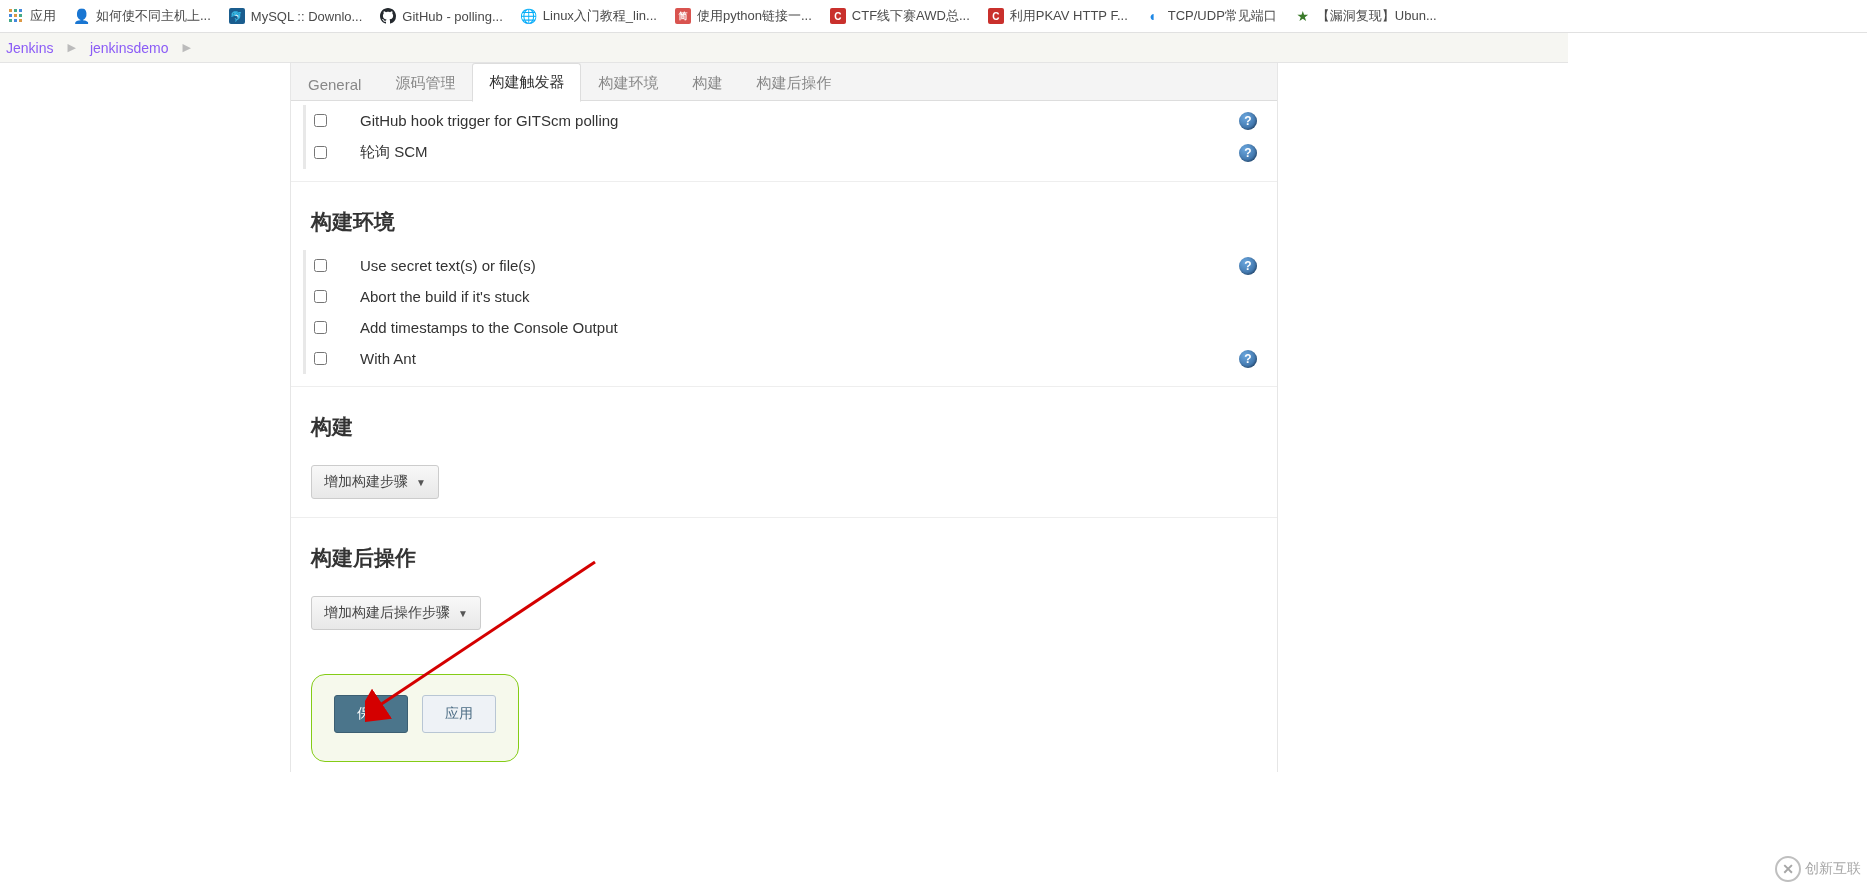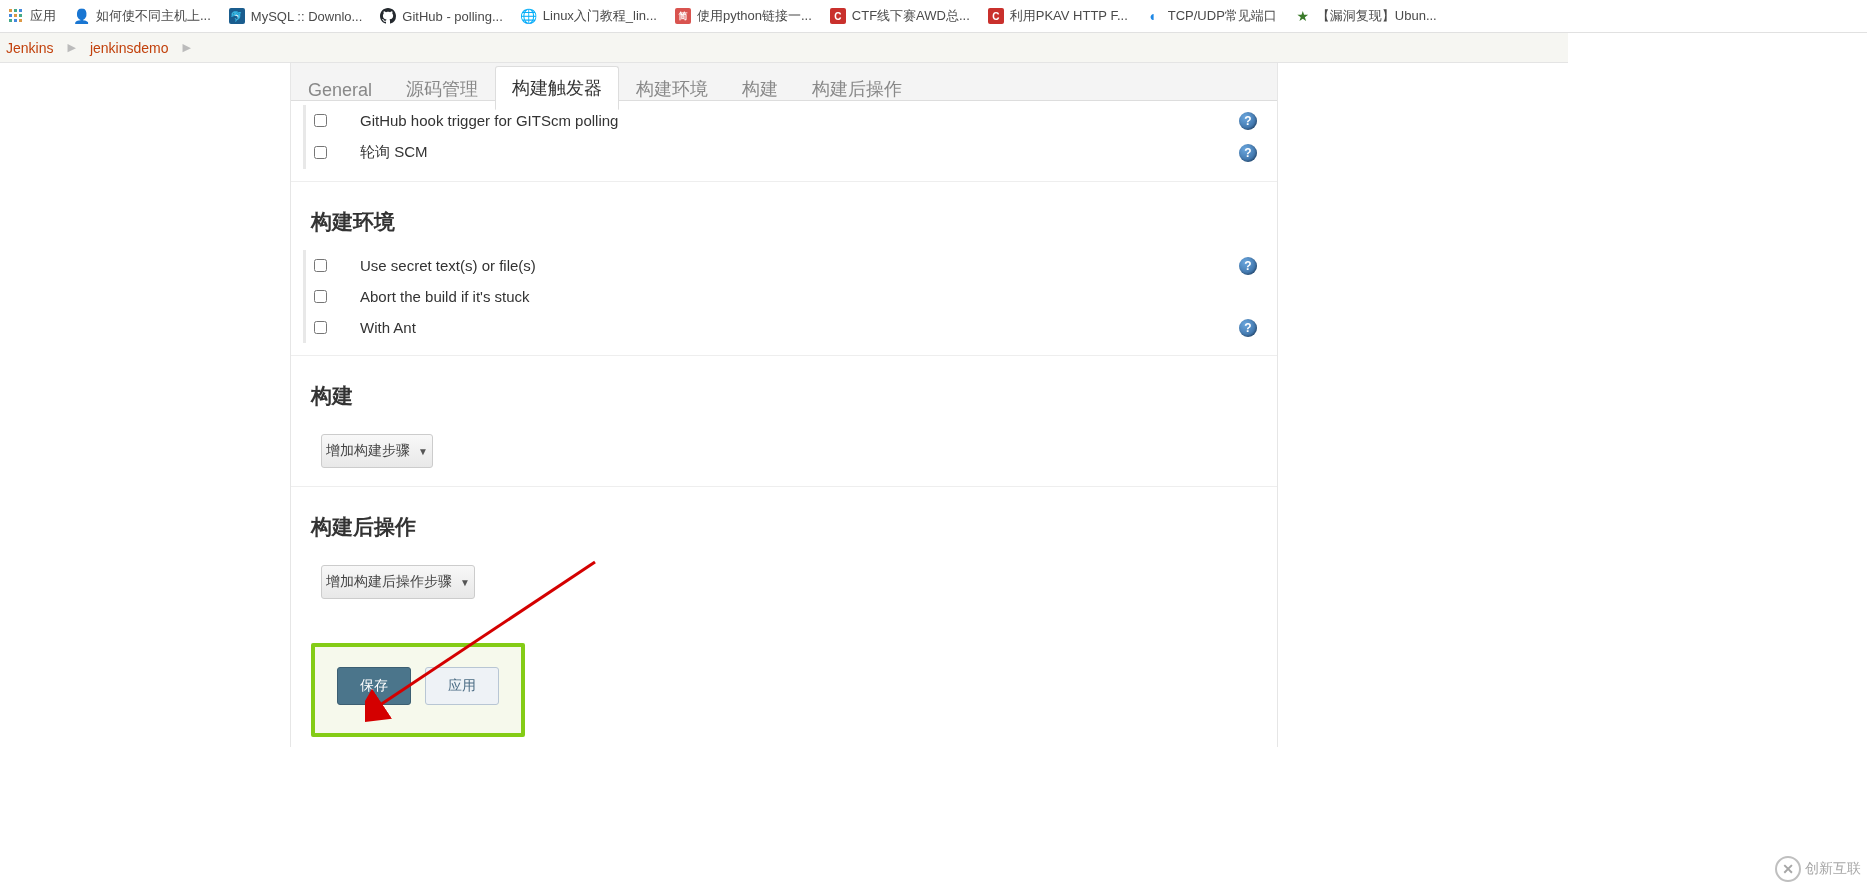--- a/index.html
+++ b/index.html
@@ -41,7 +41,7 @@
     gap: 14px;
     width: 1568px;
   }
-  .breadcrumb-item { color: #c2410c; font-size: 14px; cursor: pointer; }
+  .breadcrumb-item { color: #8b5cf6; font-size: 14px; cursor: pointer; }
   .breadcrumb-sep { color: #bbb; font-size: 11px; }
   
   .content-wrap { padding-left: 290px; width: 1568px; }

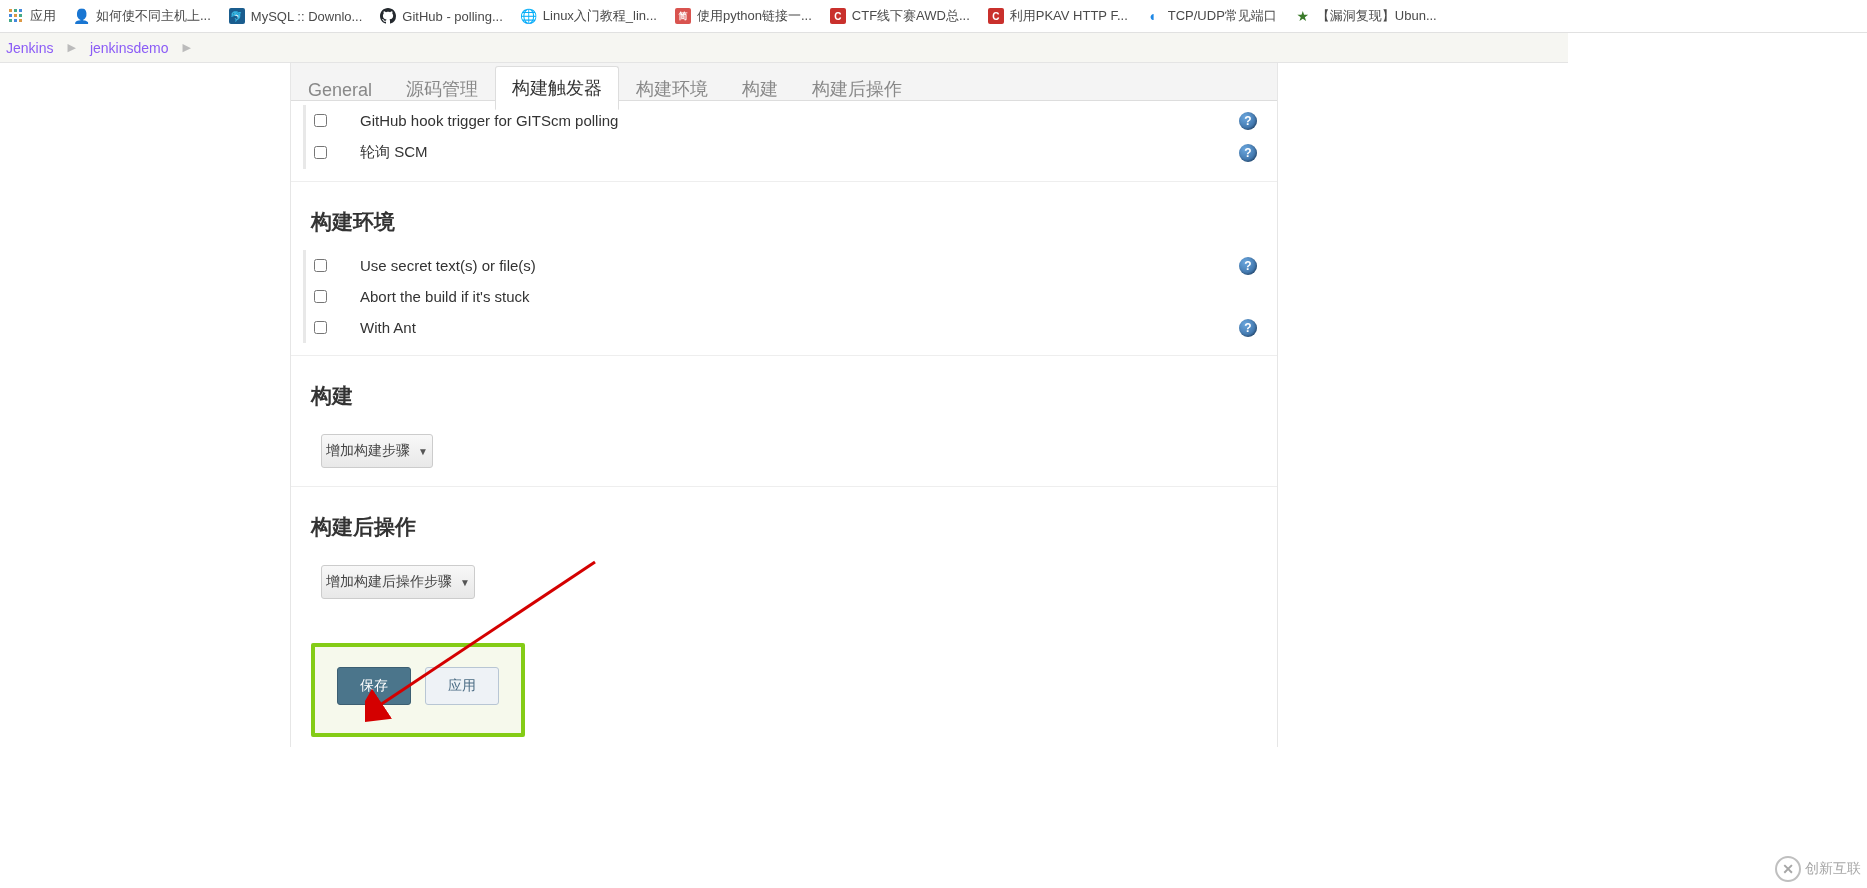--- a/index.html
+++ b/index.html
@@ -62,13 +62,13 @@
   .tab {
     padding: 9px 16px;
     color: #888;
-    font-size: 18px;
+    font-size: 15px;
     cursor: pointer;
     border: 1px solid transparent;
     border-bottom: none;
     background: transparent;
     position: relative;
-    top: 10px;
+    top: 2px;
   }
   .tab.active {
     background: #fff;

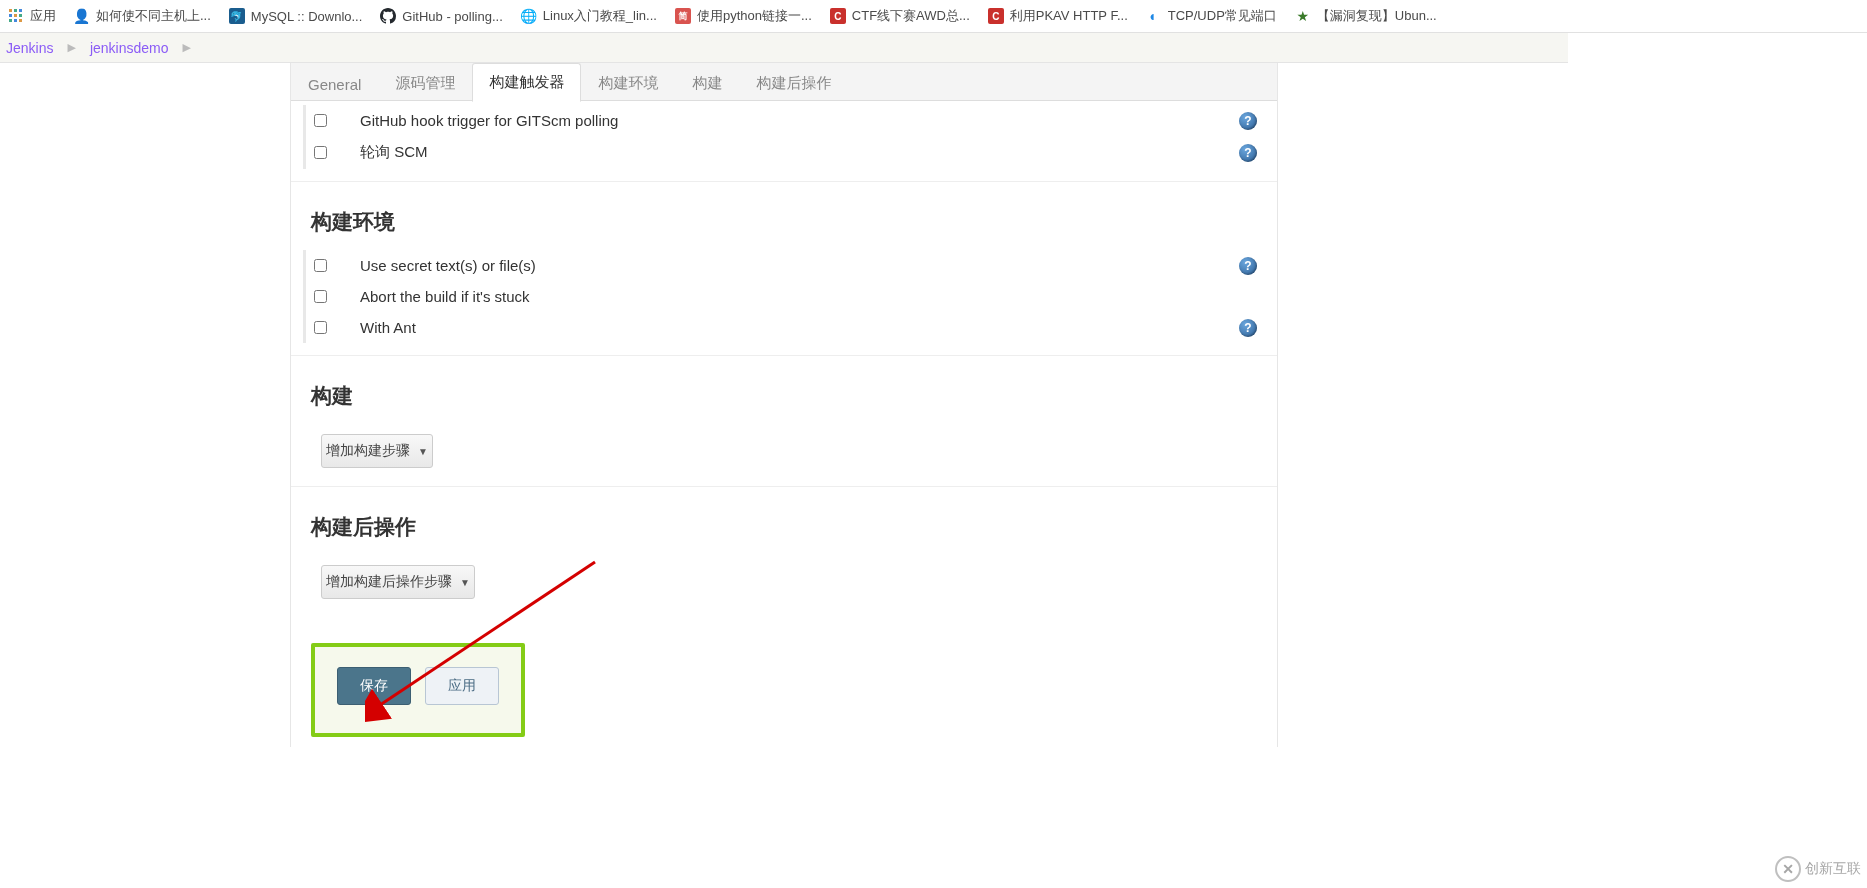--- a/index.html
+++ b/index.html
@@ -283,6 +283,10 @@
       </div>
       <div class="opt-row">
         <input type="checkbox" style="">
+        <span class="opt-label">Add timestamps to the Console Output</span>
+      </div>
+      <div class="opt-row">
+        <input type="checkbox" style="">
         <span class="opt-label">With Ant</span>
         <span class="help-icon">?</span>
       </div>

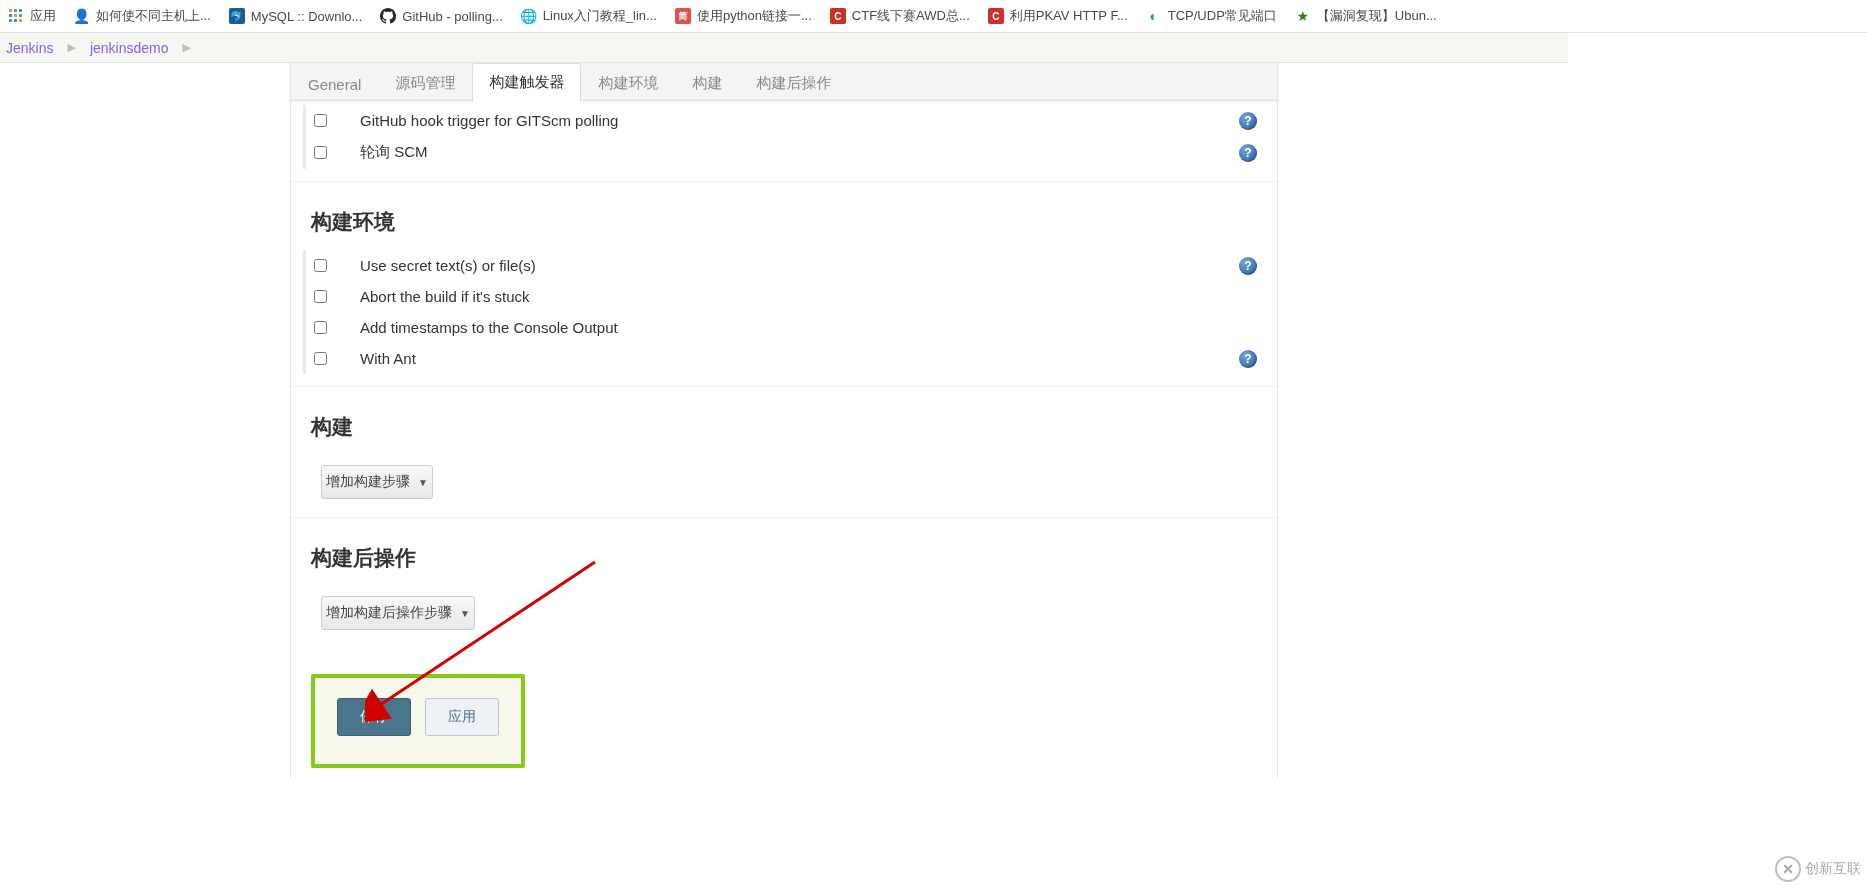--- a/index.html
+++ b/index.html
@@ -111,14 +111,14 @@
     display: inline-flex;
     align-items: center;
     gap: 8px;
-    padding: 7px 4px;
+    padding: 7px 12px;
     background: linear-gradient(#f8f8f8, #e8e8e8);
     border: 1px solid #ccc;
     border-radius: 3px;
     color: #444;
     font-size: 14px;
     cursor: pointer;
-    margin: 10px 0 6px 10px;
+    margin: 10px 0 6px 0;
   }
   .drop-caret { font-size: 10px; color: #555; }
   

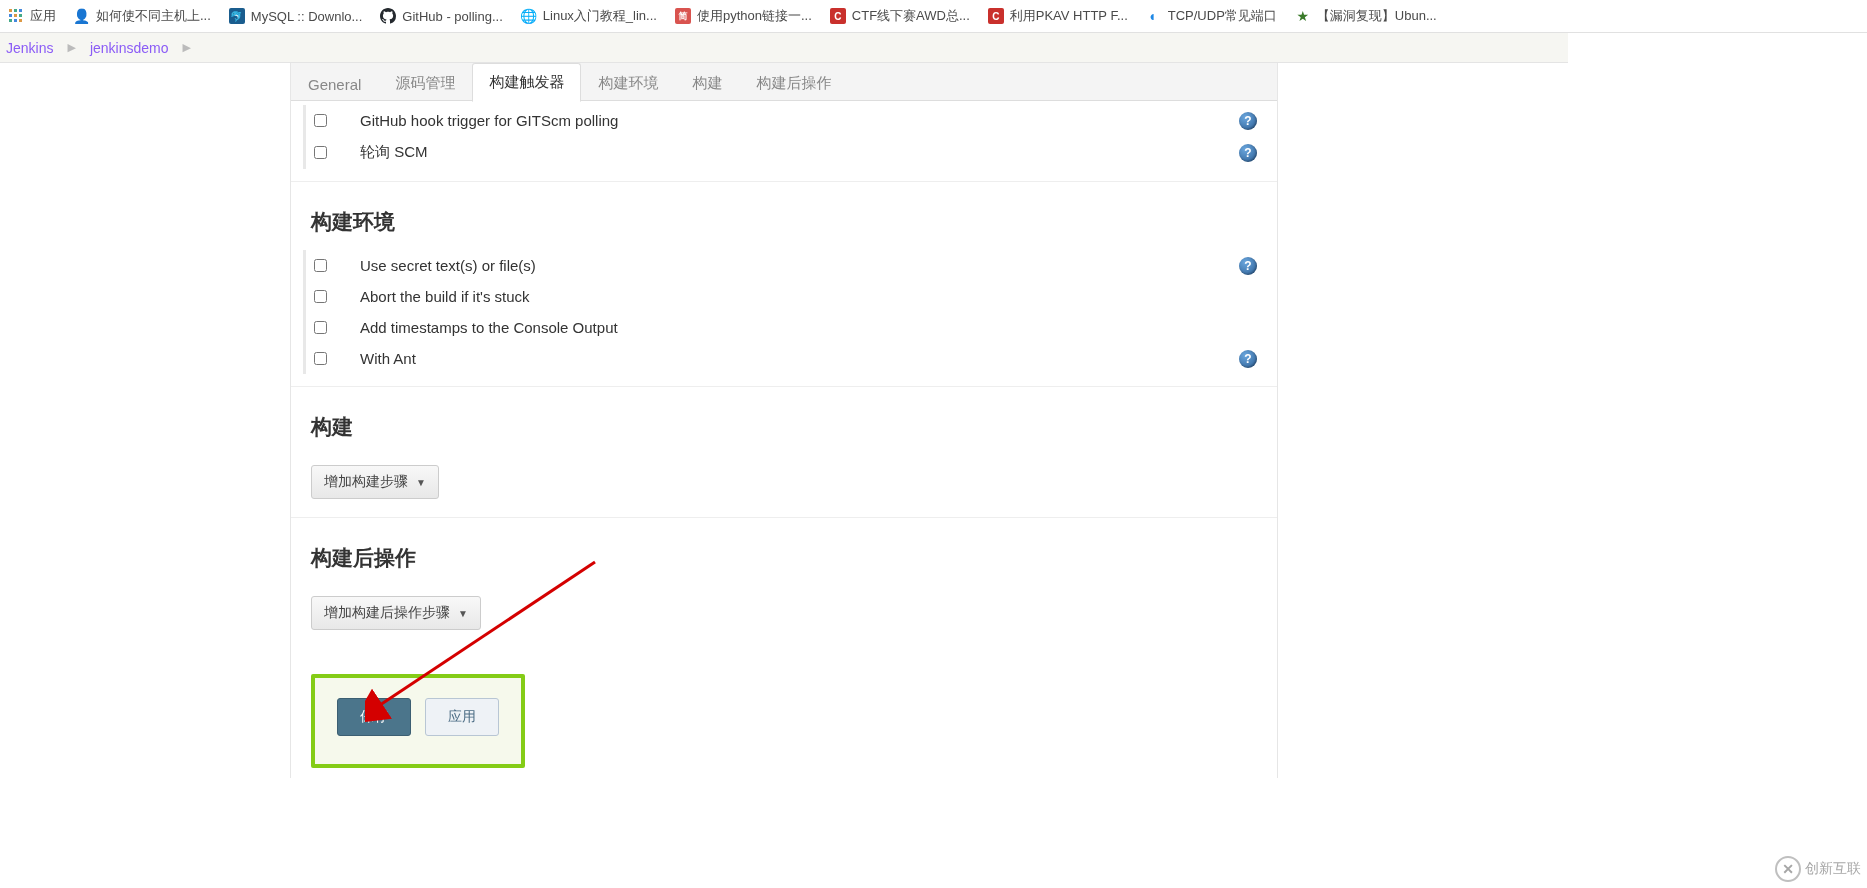--- a/index.html
+++ b/index.html
@@ -125,9 +125,9 @@
   .footer-box {
     margin-top: 26px;
     padding: 20px 22px 28px 22px;
-    border: 4px solid #84cc16;
+    border: 1px solid #84cc16;
     background: #f6f9ec;
-    border-radius: 2px;
+    border-radius: 14px;
     display: inline-flex;
     gap: 14px;
   }

